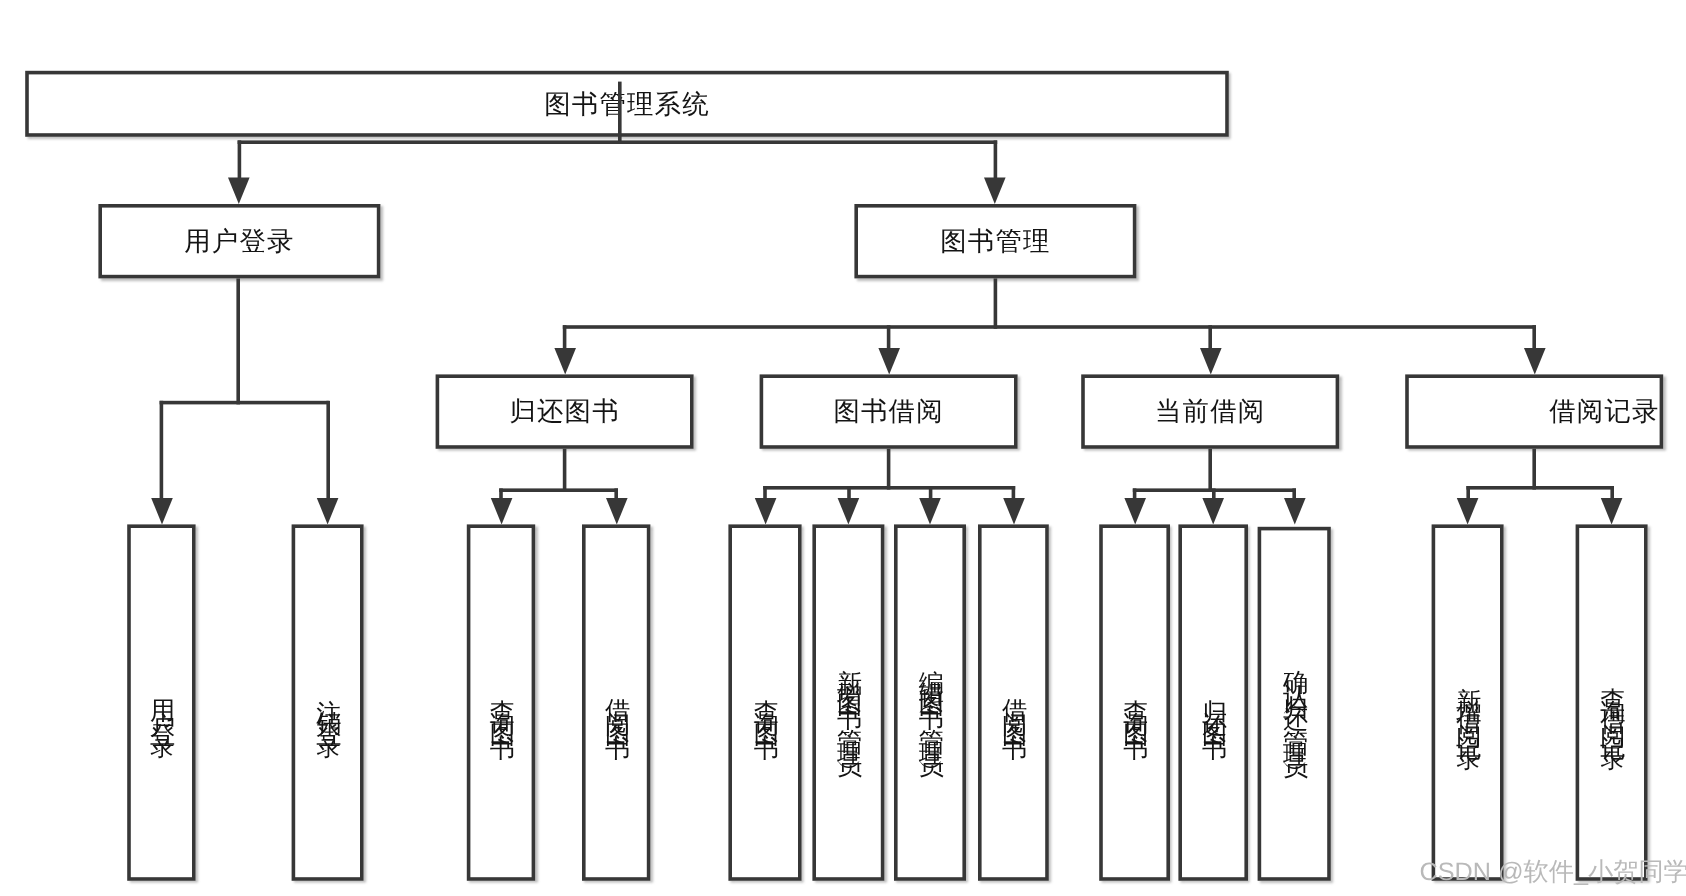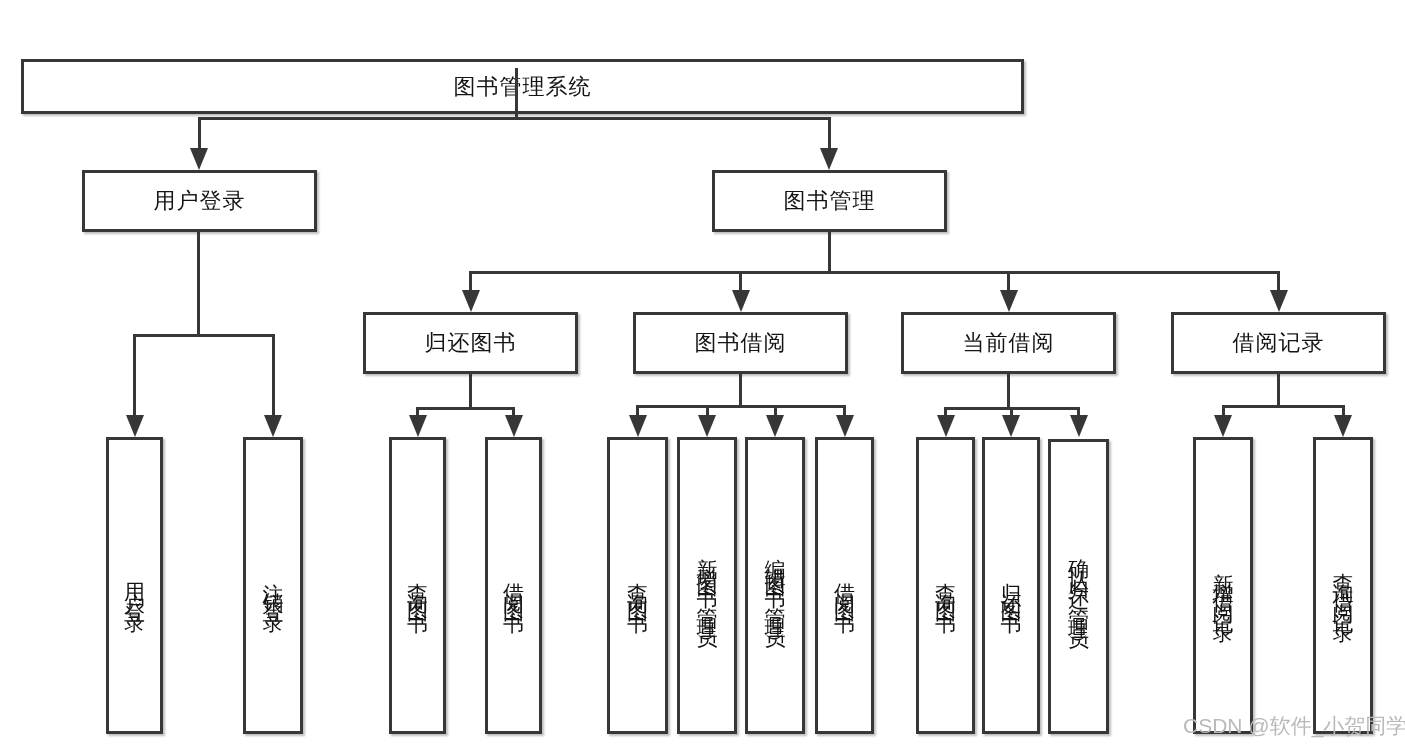--- a/index.html
+++ b/index.html
@@ -79,7 +79,7 @@
   <div class="node" style="left:901px;top:312px;width:215px;height:62px;justify-content:center;">
     <span class="hlabel">当前借阅</span>
   </div>
-  <div class="node" style="left:1171px;top:312px;width:215px;height:62px;">
+  <div class="node" style="left:1171px;top:312px;width:215px;height:62px;justify-content:flex-end;">
     <span class="hlabel">借阅记录</span>
   </div>
 

